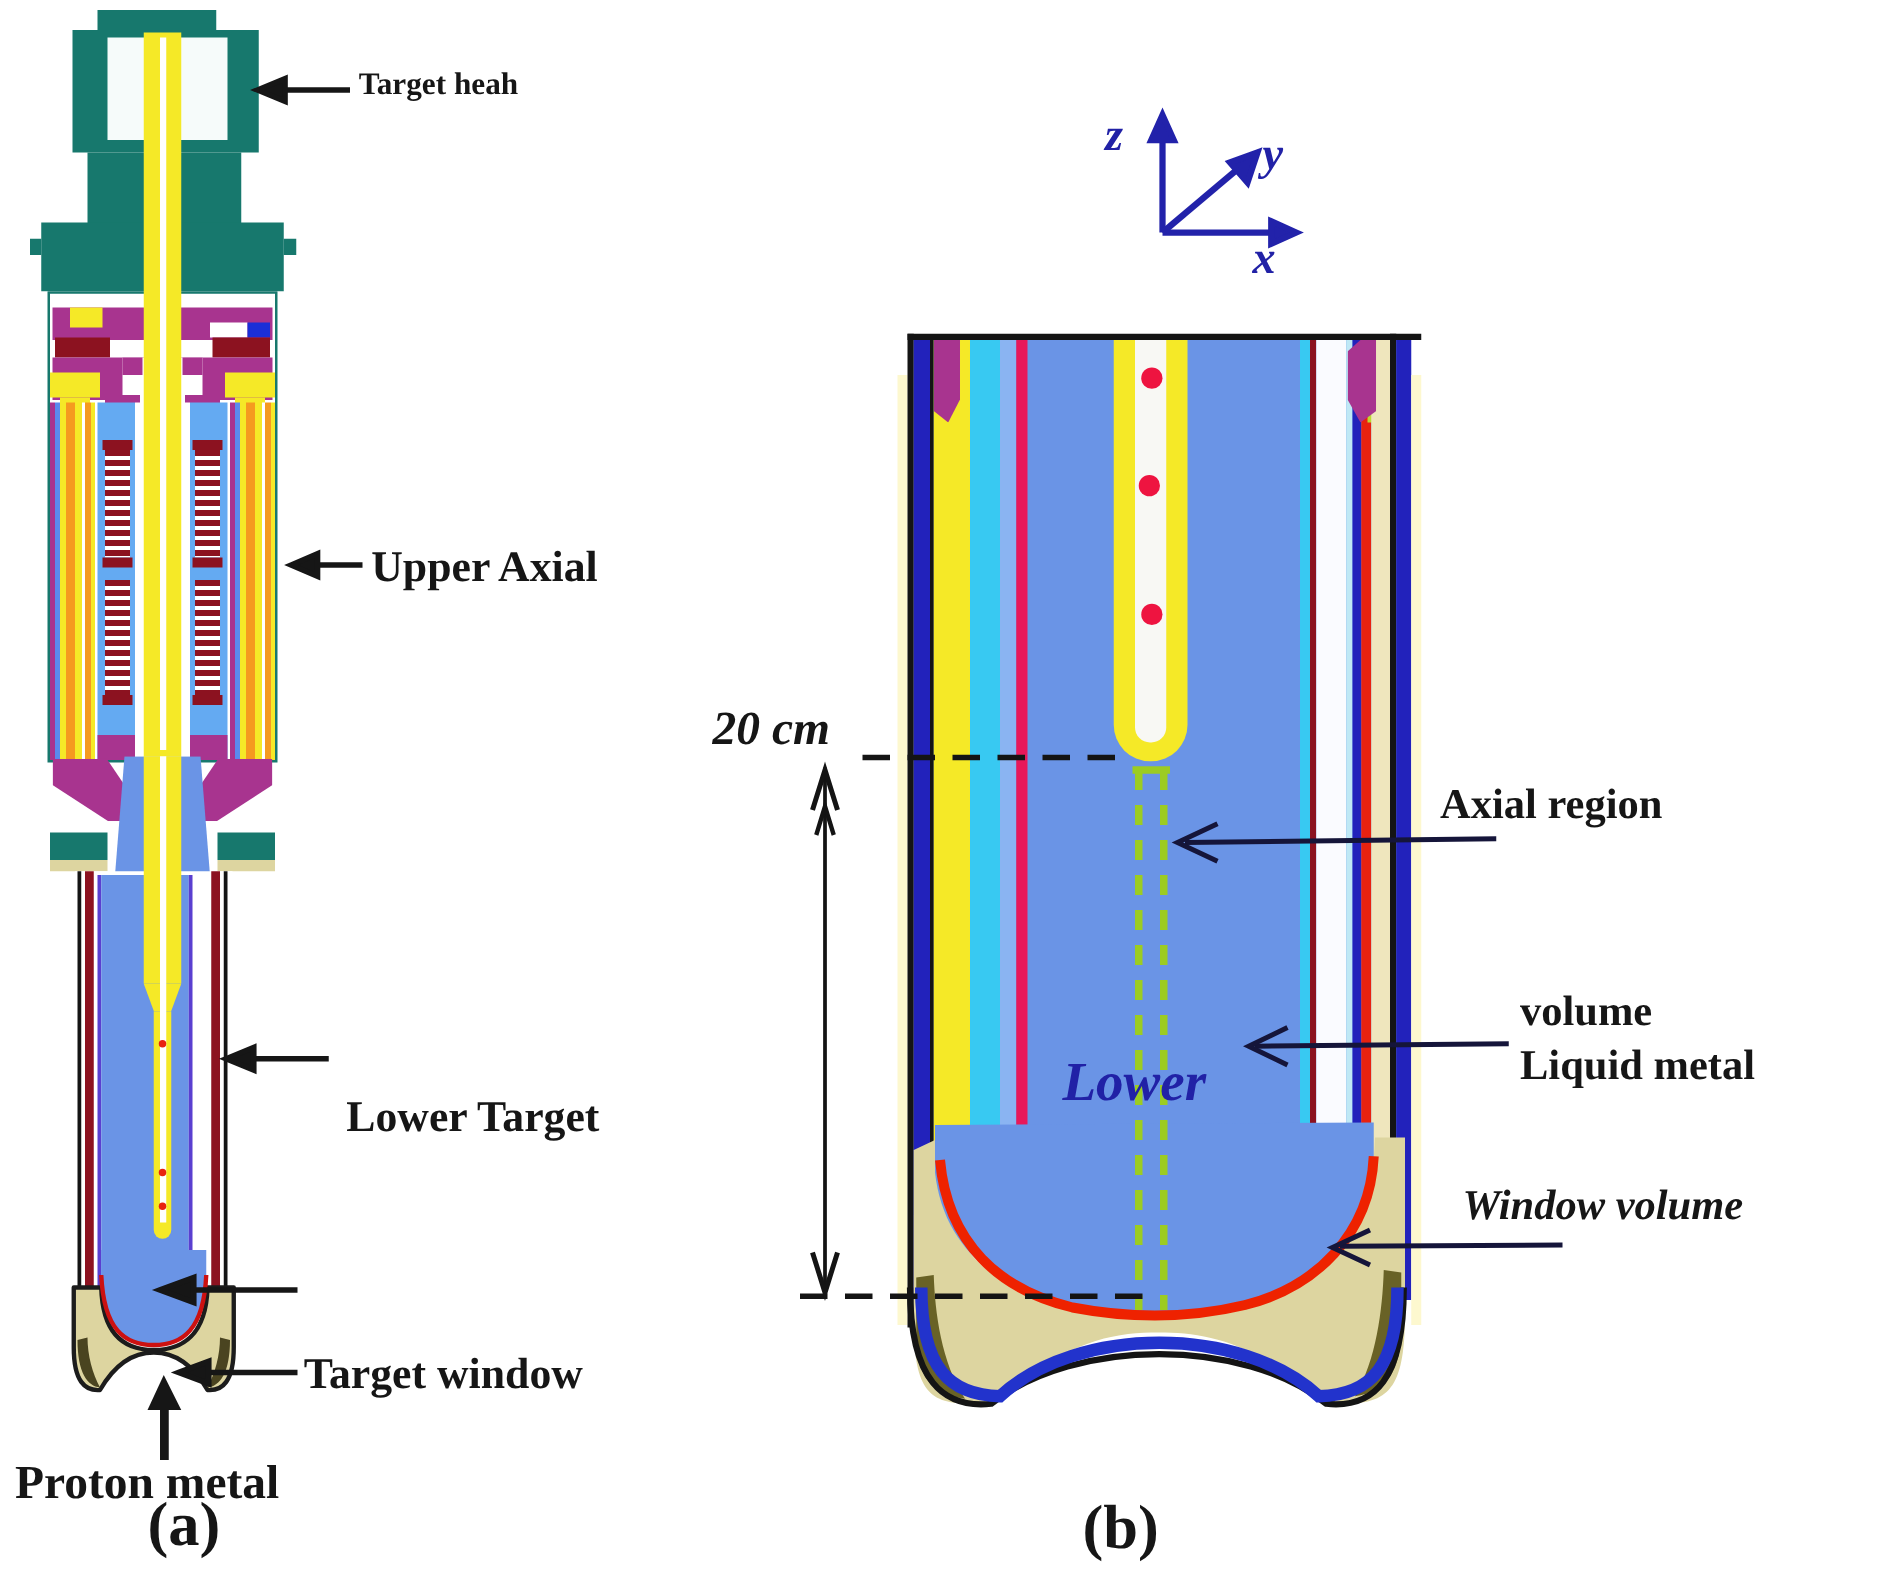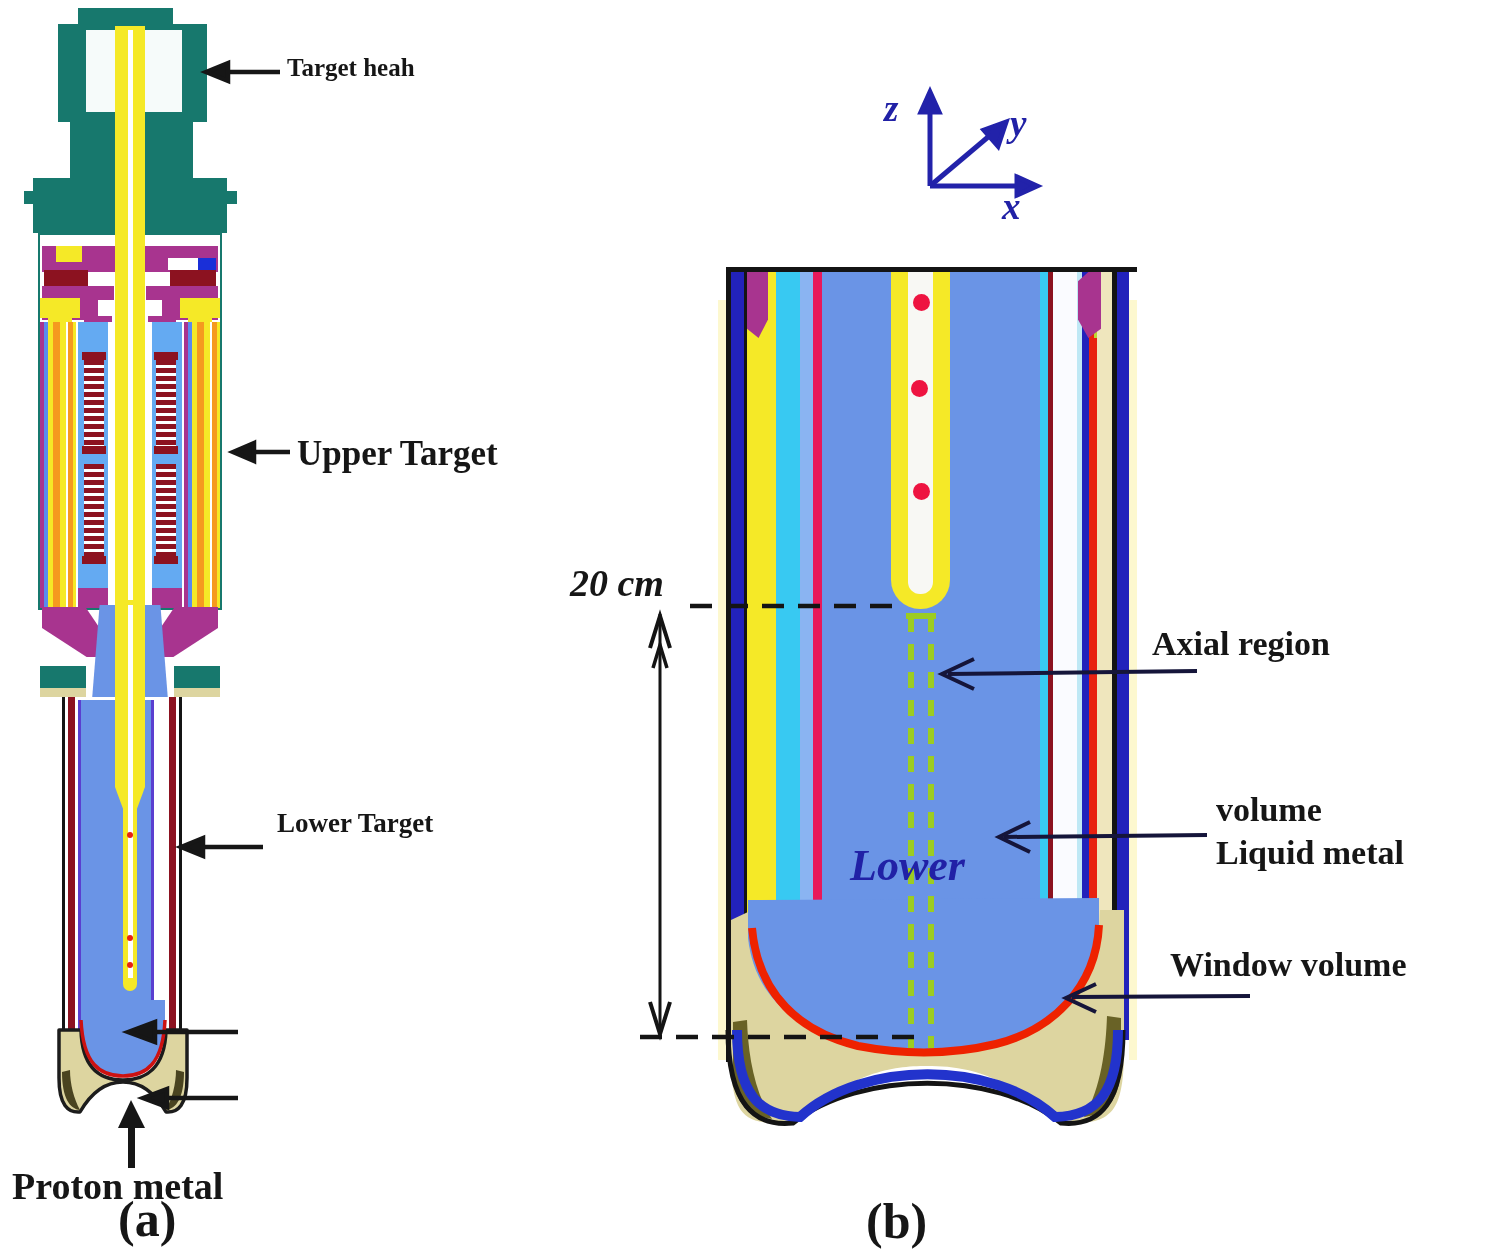--- a/index.html
+++ b/index.html
@@ -197,7 +197,7 @@
   </svg>
 
   <div class="lbl" style="left:287px;top:52px;font-size:25px;">Target heah</div>
-  <div class="lbl" style="left:297px;top:432px;font-size:35px;">Upper Target</div>
+  <div class="lbl" style="left:297px;top:432px;font-size:35px;">Upper Axial</div>
   <div class="lbl" style="left:277px;top:807px;font-size:27px;">Lower Target</div>
   <div class="lbl" style="left:12px;top:1163px;font-size:38px;">Proton metal</div>
   <div class="lbl" style="left:118px;top:1188px;font-size:50px;">(a)</div>

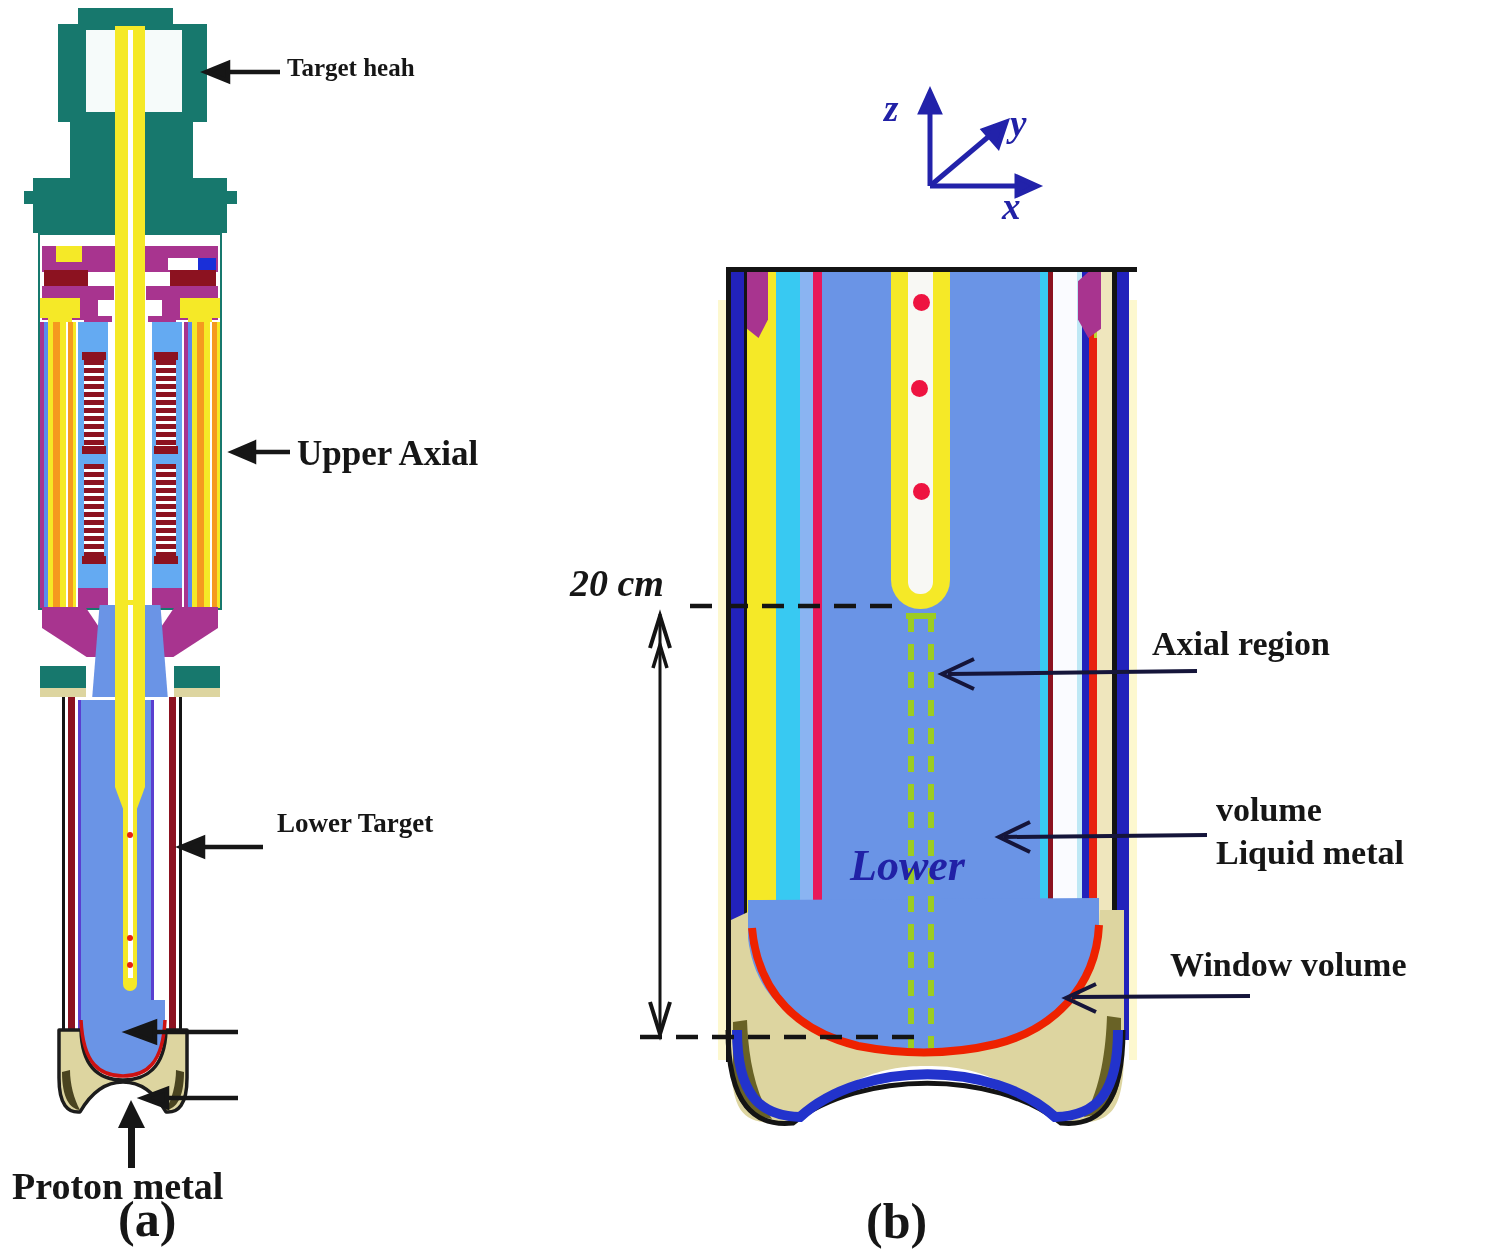--- a/index.html
+++ b/index.html
@@ -198,7 +198,7 @@
 
   <div class="lbl" style="left:287px;top:52px;font-size:25px;">Target heah</div>
   <div class="lbl" style="left:297px;top:432px;font-size:35px;">Upper Axial</div>
-  <div class="lbl" style="left:277px;top:807px;font-size:27px;">Lower Target</div>
+  <div class="lbl" style="left:277px;top:872px;font-size:35px;">Lower Target</div>
   <div class="lbl" style="left:12px;top:1163px;font-size:38px;">Proton metal</div>
   <div class="lbl" style="left:118px;top:1188px;font-size:50px;">(a)</div>
   <div class="lbl" style="left:866px;top:1190px;font-size:50px;">(b)</div>

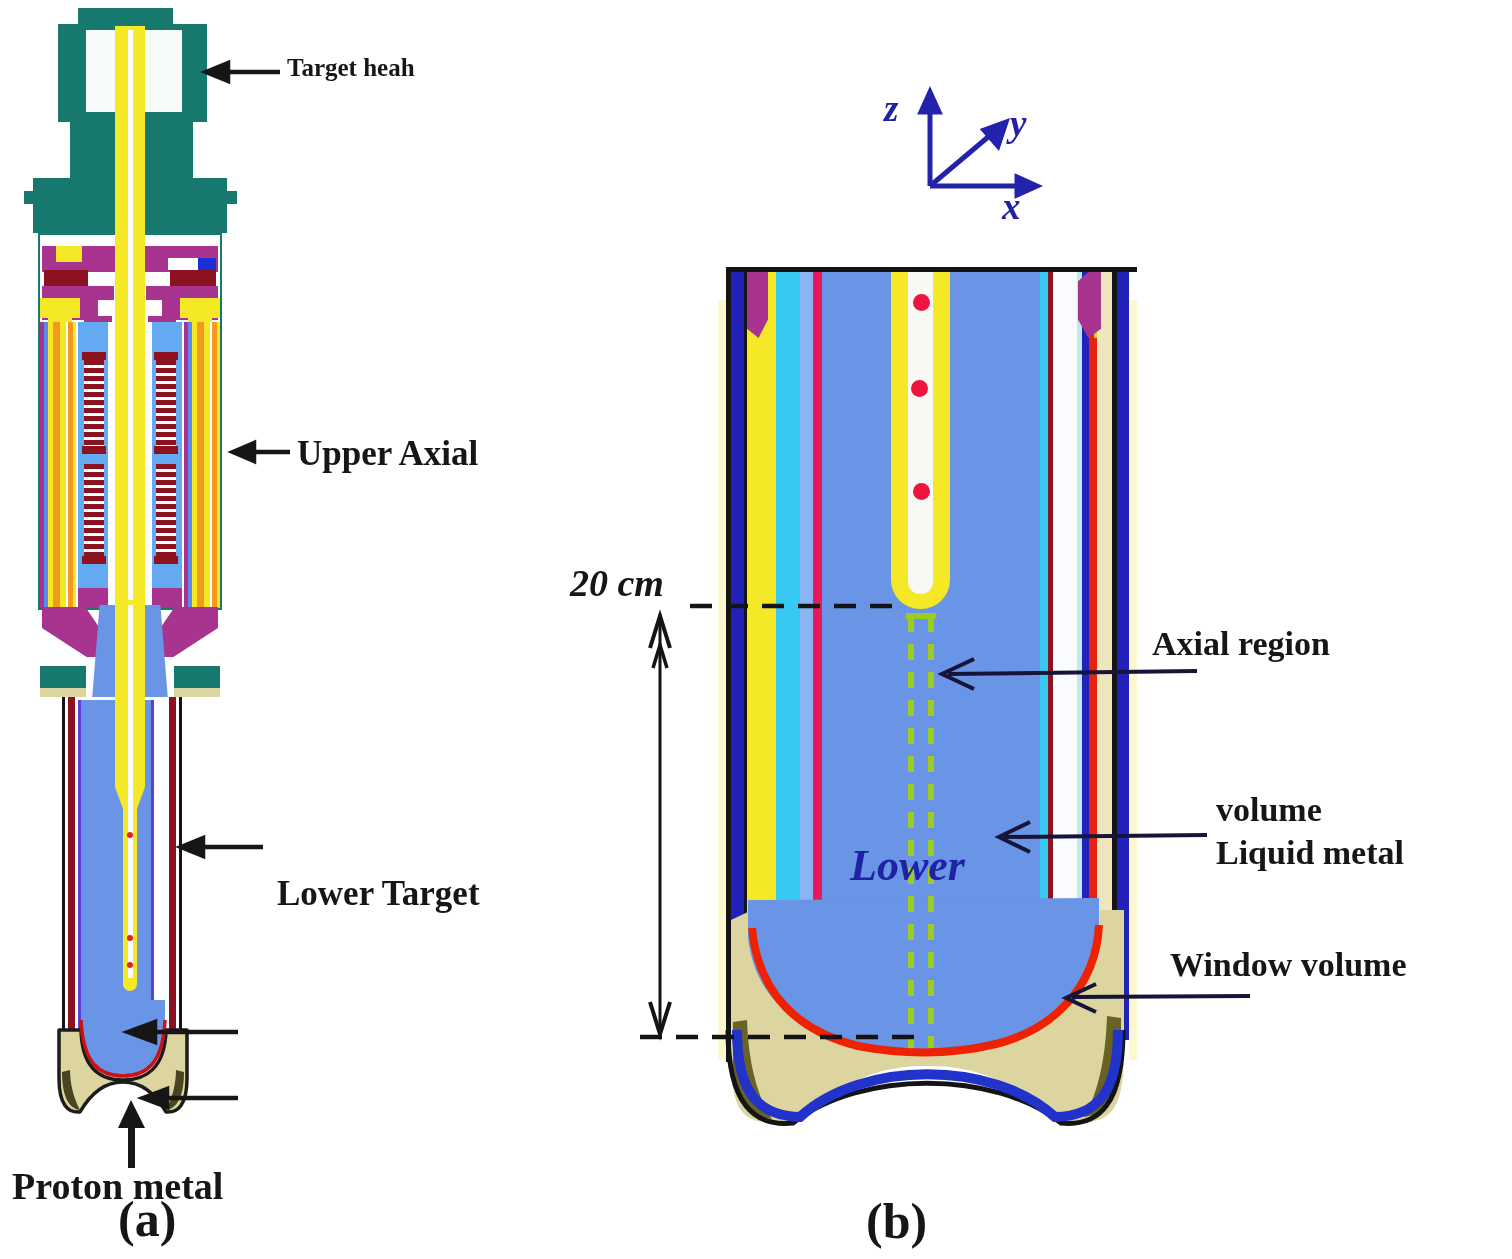--- a/index.html
+++ b/index.html
@@ -214,7 +214,7 @@
     <div>volume</div>
     <div>Liquid metal</div>
   </div>
-  <div class="lbl" style="left:1170px;top:944px;font-size:34px;">Window volume</div>
+  <div class="lbl" style="left:1170px;top:944px;font-size:34px;font-style:italic;">Window volume</div>
 
 </div>
 

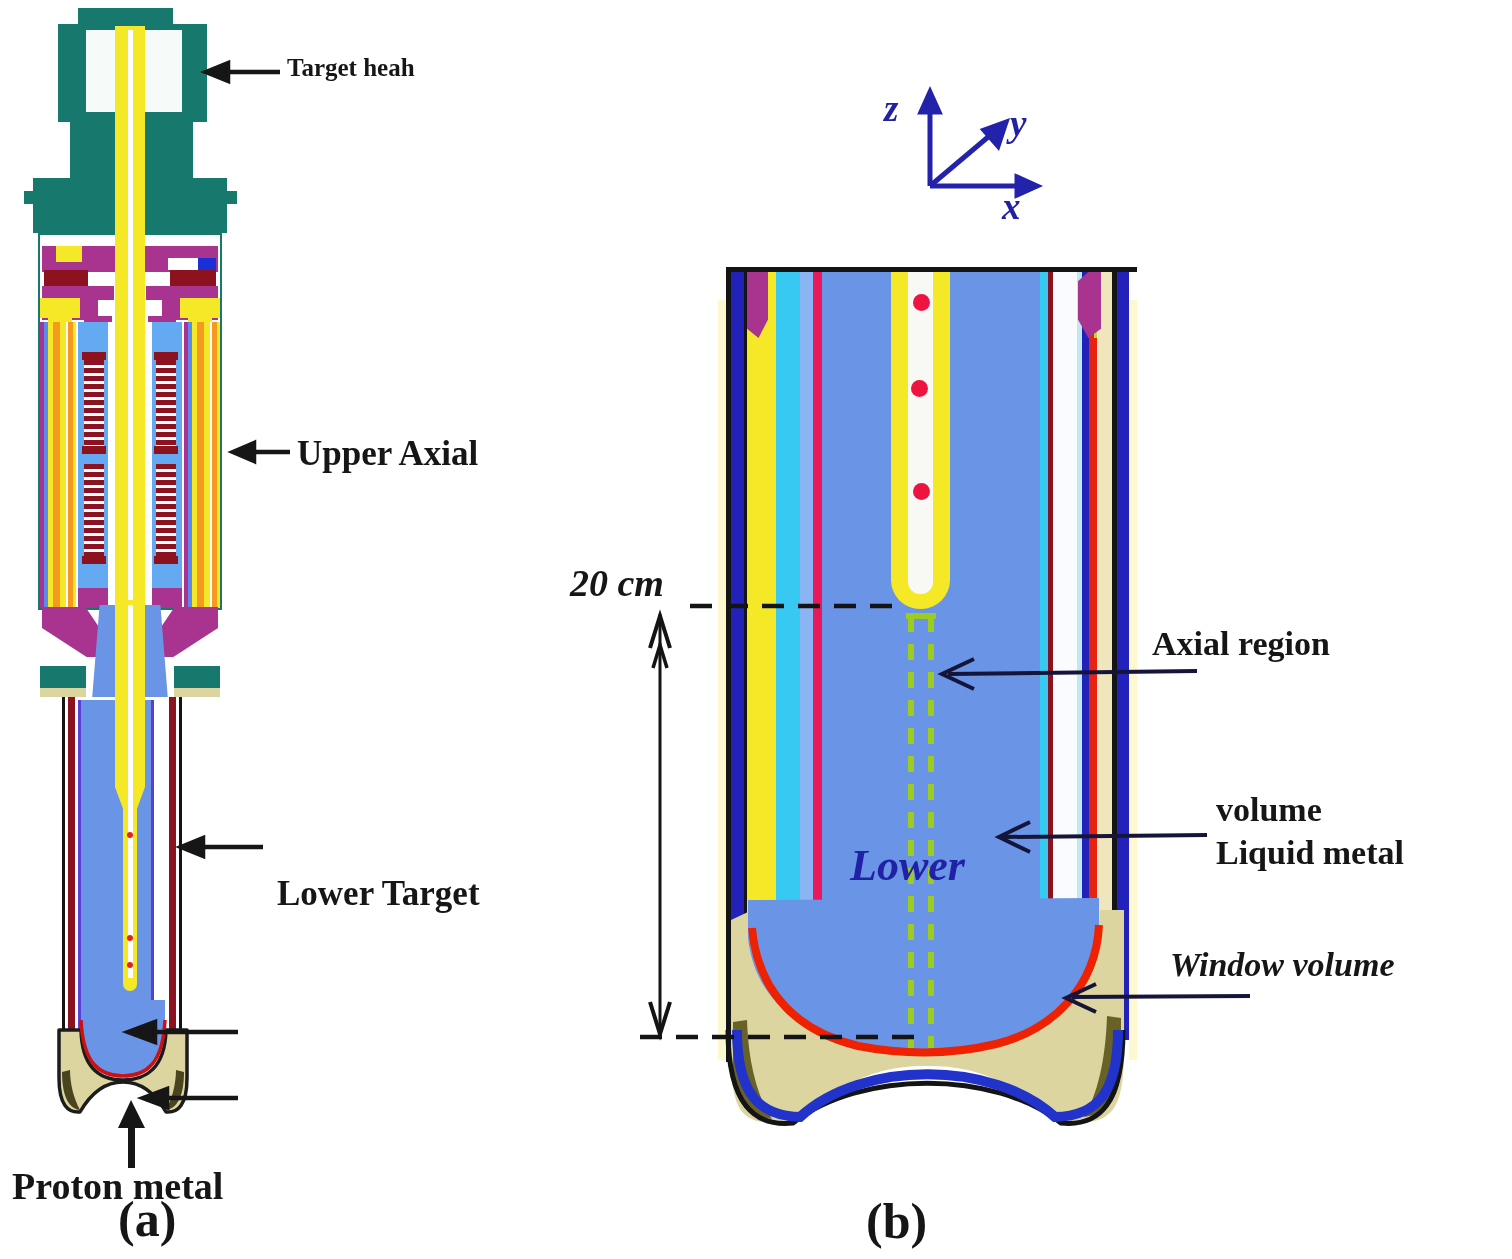--- a/index.html
+++ b/index.html
@@ -199,6 +199,7 @@
   <div class="lbl" style="left:287px;top:52px;font-size:25px;">Target heah</div>
   <div class="lbl" style="left:297px;top:432px;font-size:35px;">Upper Axial</div>
   <div class="lbl" style="left:277px;top:872px;font-size:35px;">Lower Target</div>
+  <div class="lbl" style="left:243px;top:1077px;font-size:35px;">Target window</div>
   <div class="lbl" style="left:12px;top:1163px;font-size:38px;">Proton metal</div>
   <div class="lbl" style="left:118px;top:1188px;font-size:50px;">(a)</div>
   <div class="lbl" style="left:866px;top:1190px;font-size:50px;">(b)</div>

